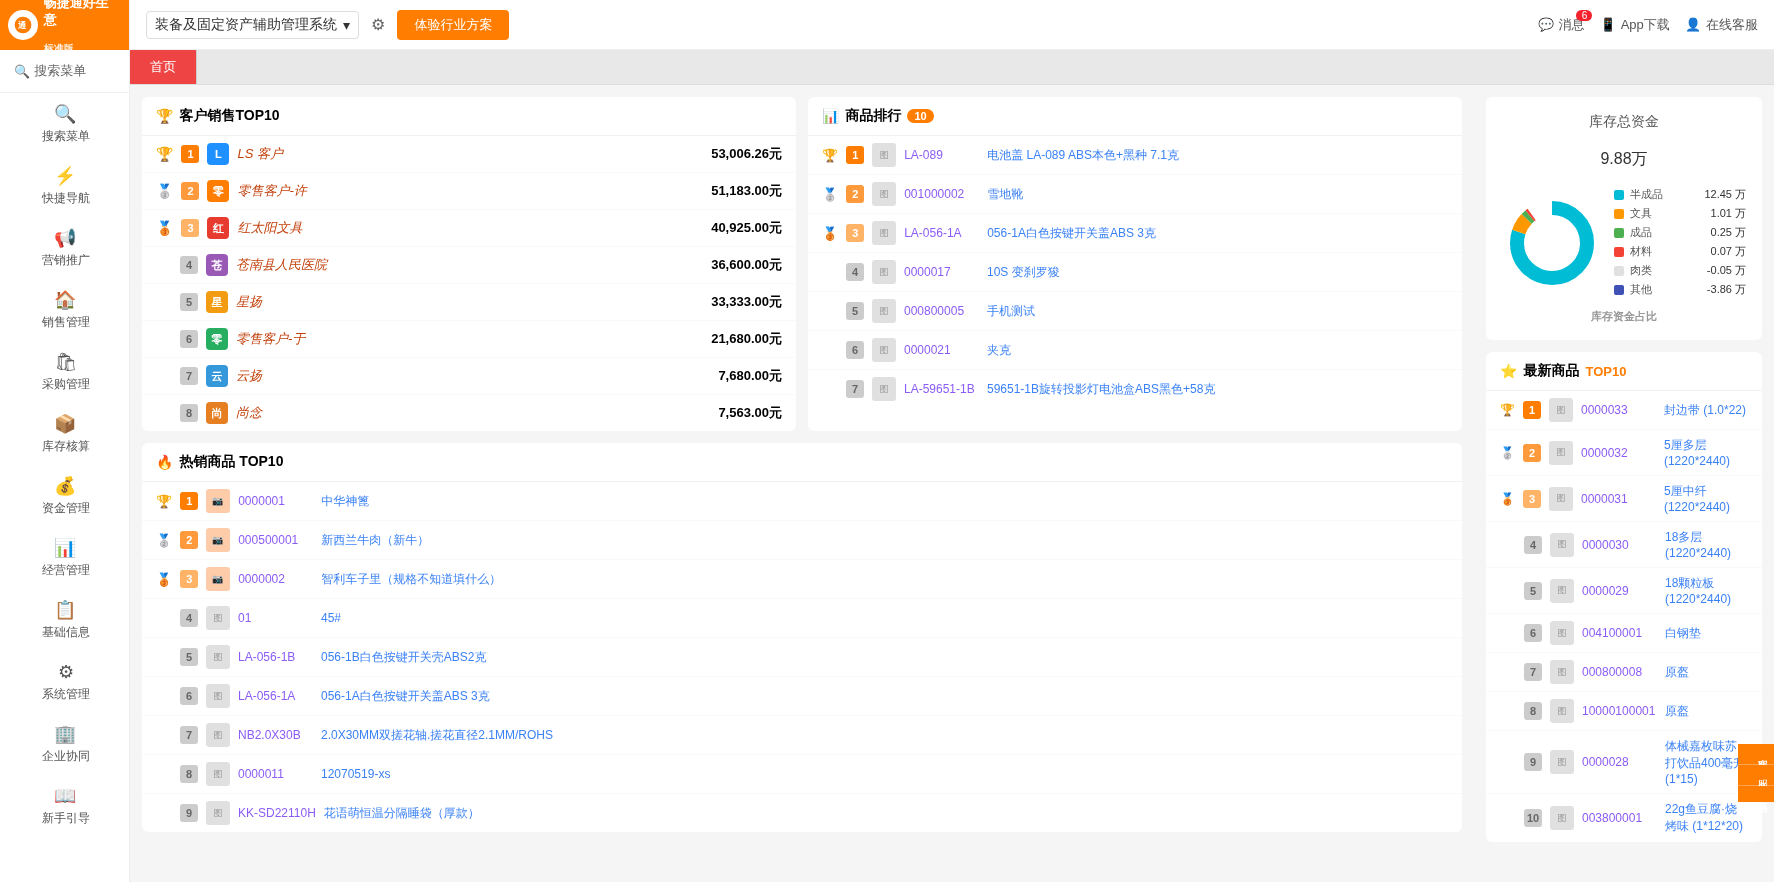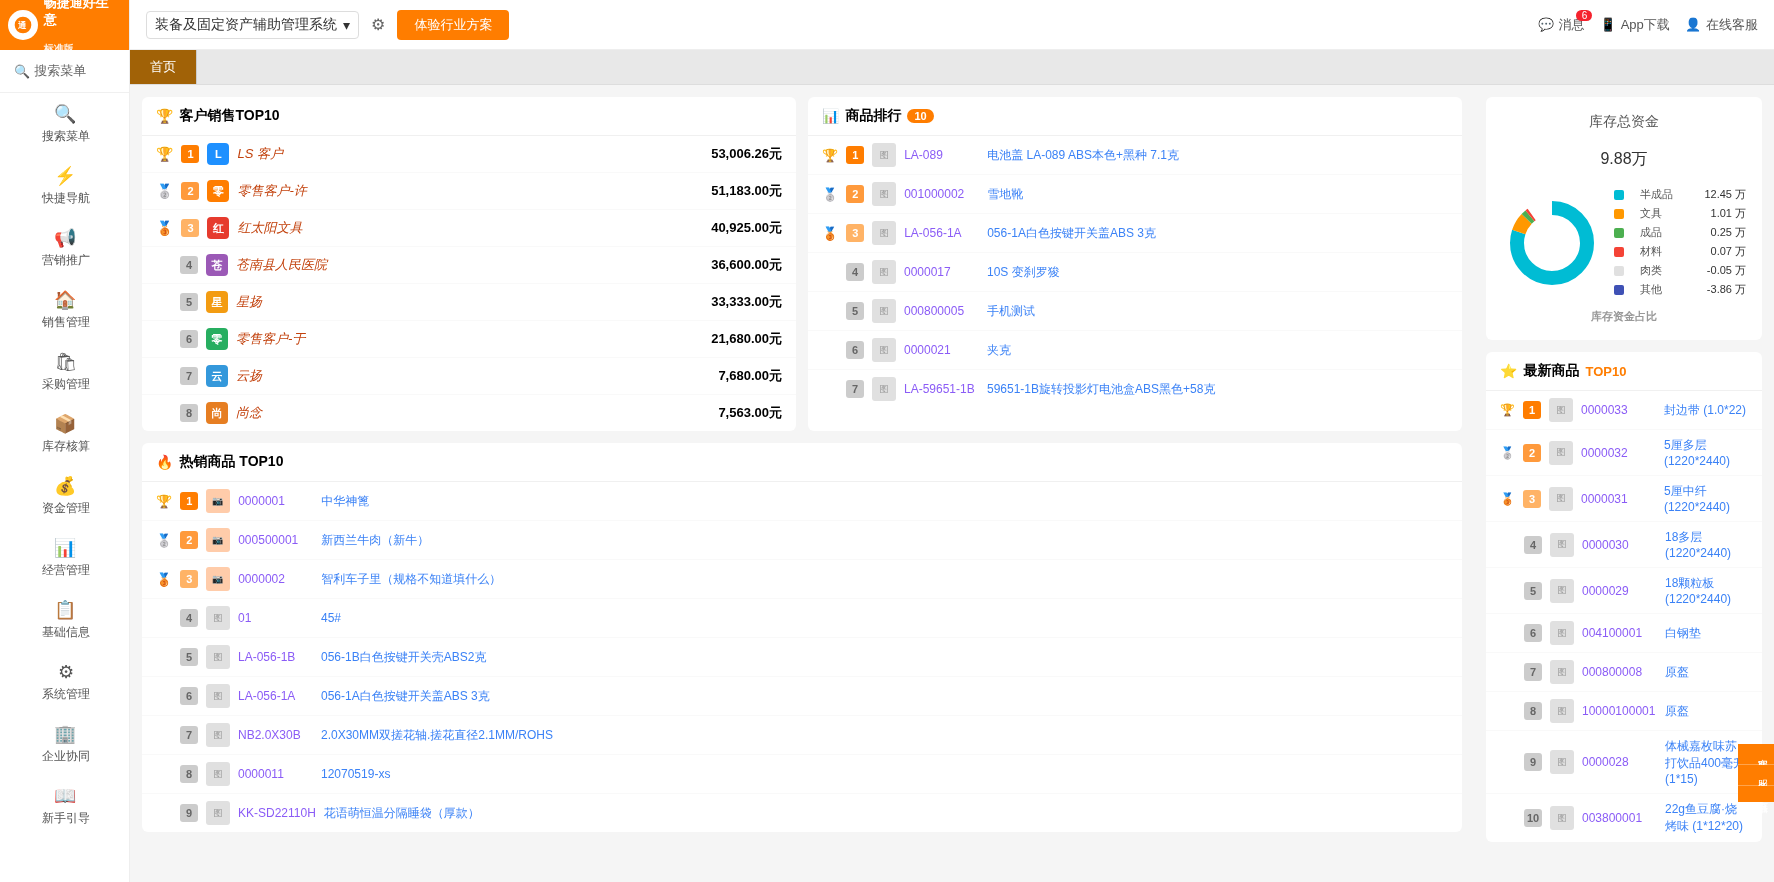--- a/index.html
+++ b/index.html
@@ -157,7 +157,7 @@
       border-right: 1px solid #ccc;
     }
     .page-tab.active {
-      background: #a16207;
+      background: #ef4444;
       color: white;
     }
 

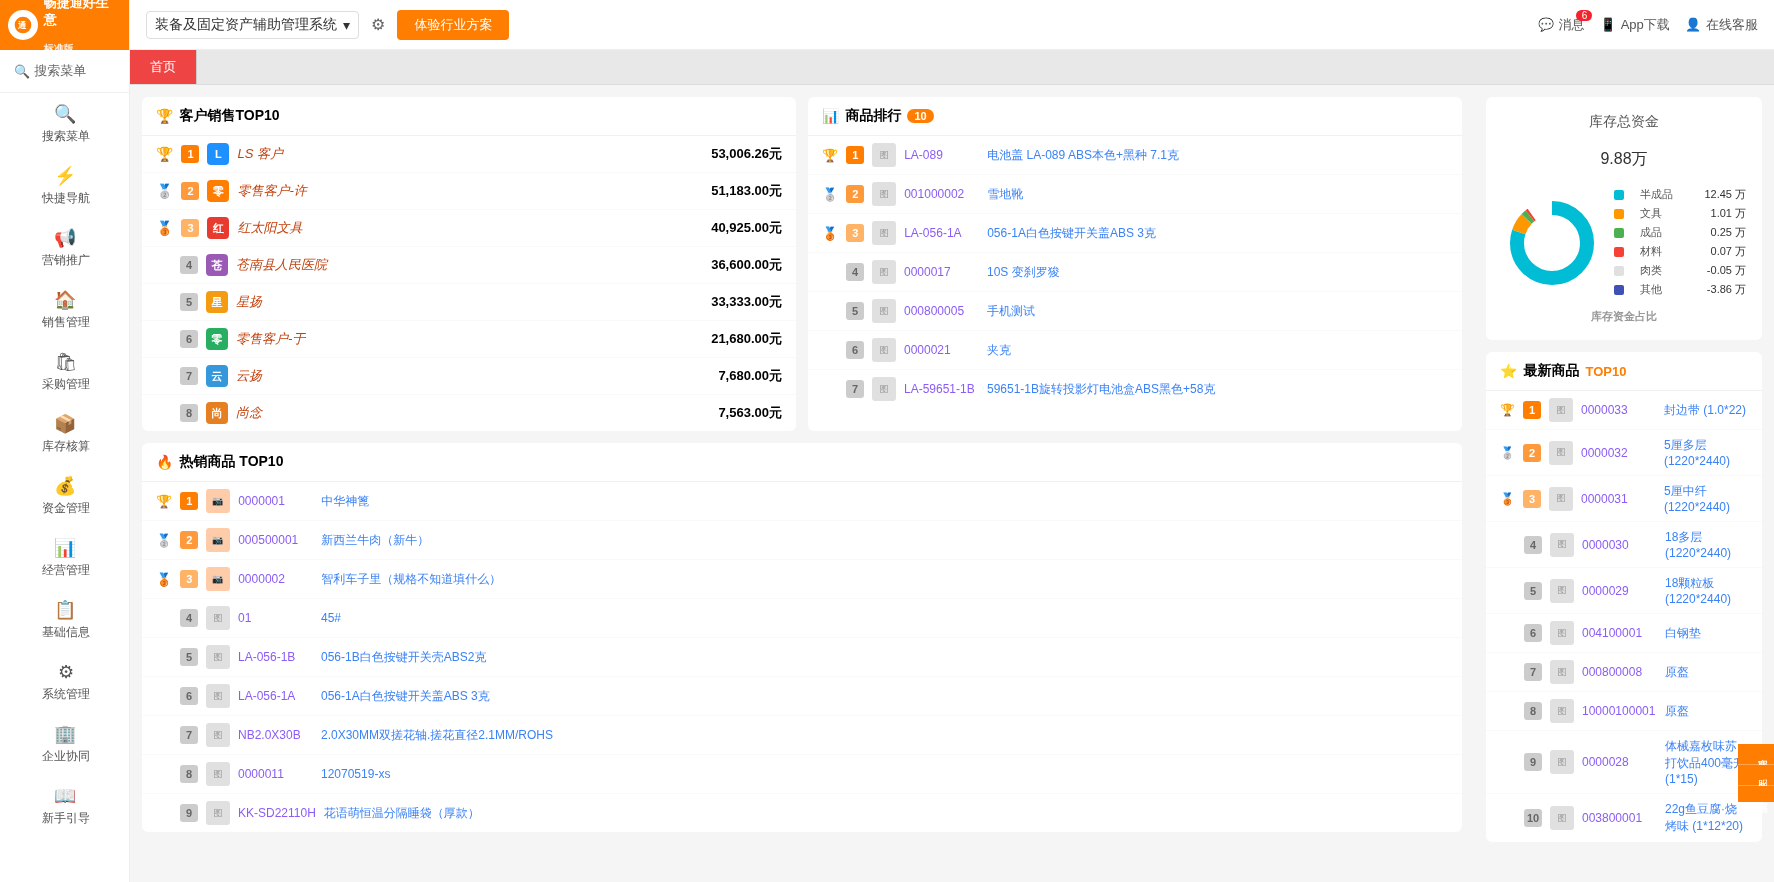--- a/index.html
+++ b/index.html
@@ -317,7 +317,7 @@
     .legend-item {
       display: flex;
       align-items: center;
-      gap: 16px;
+      gap: 6px;
       font-size: 11px;
       color: #555;
       margin-bottom: 4px;

